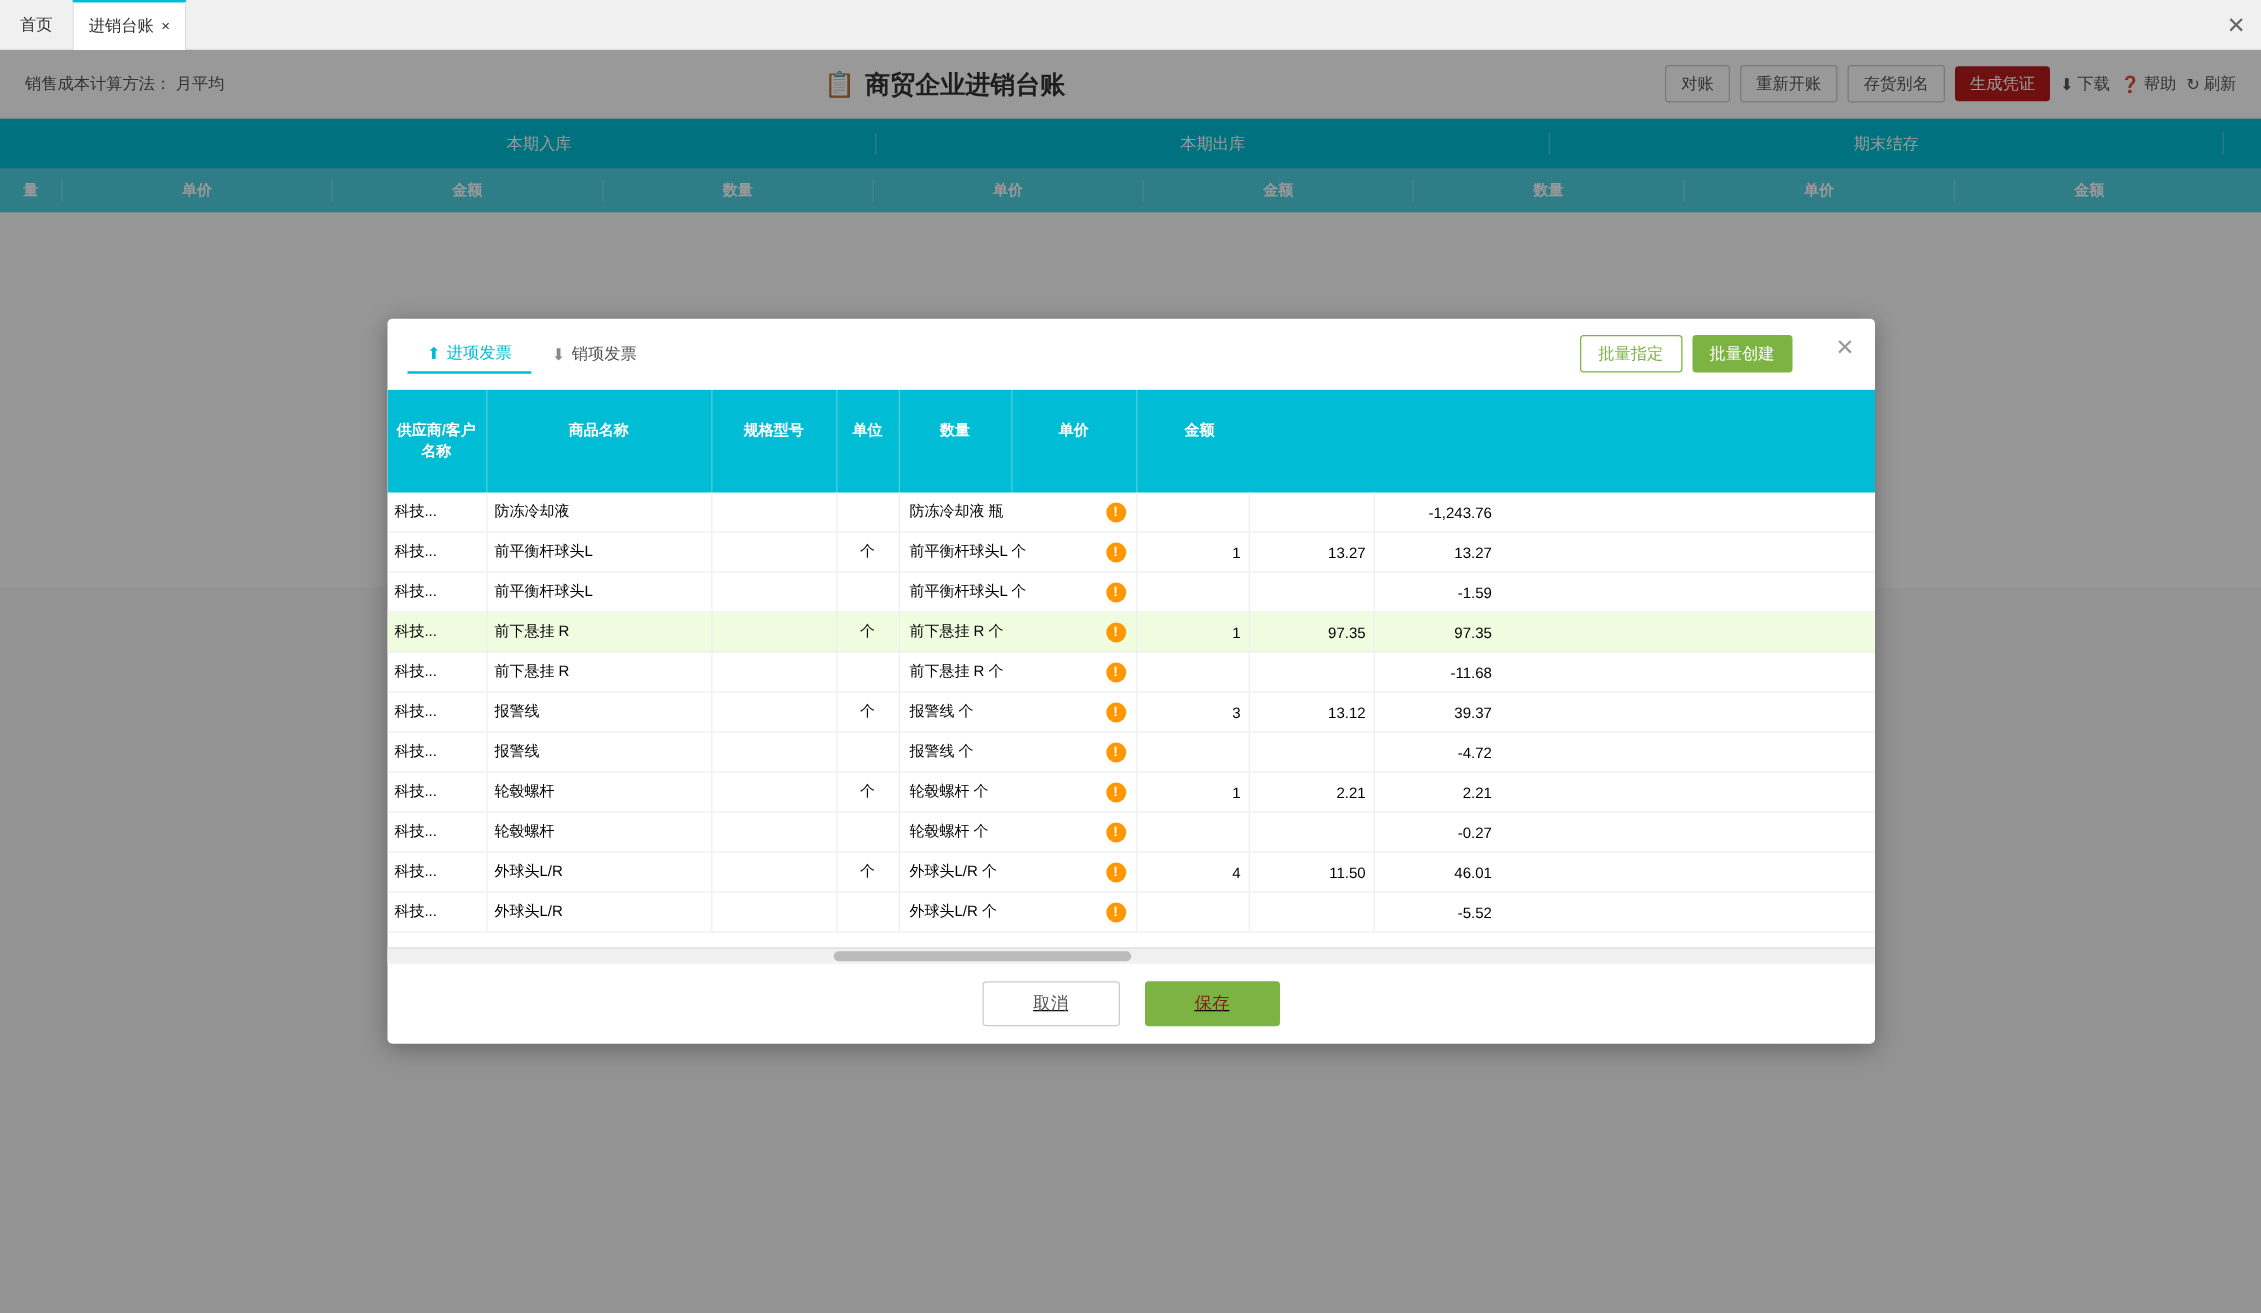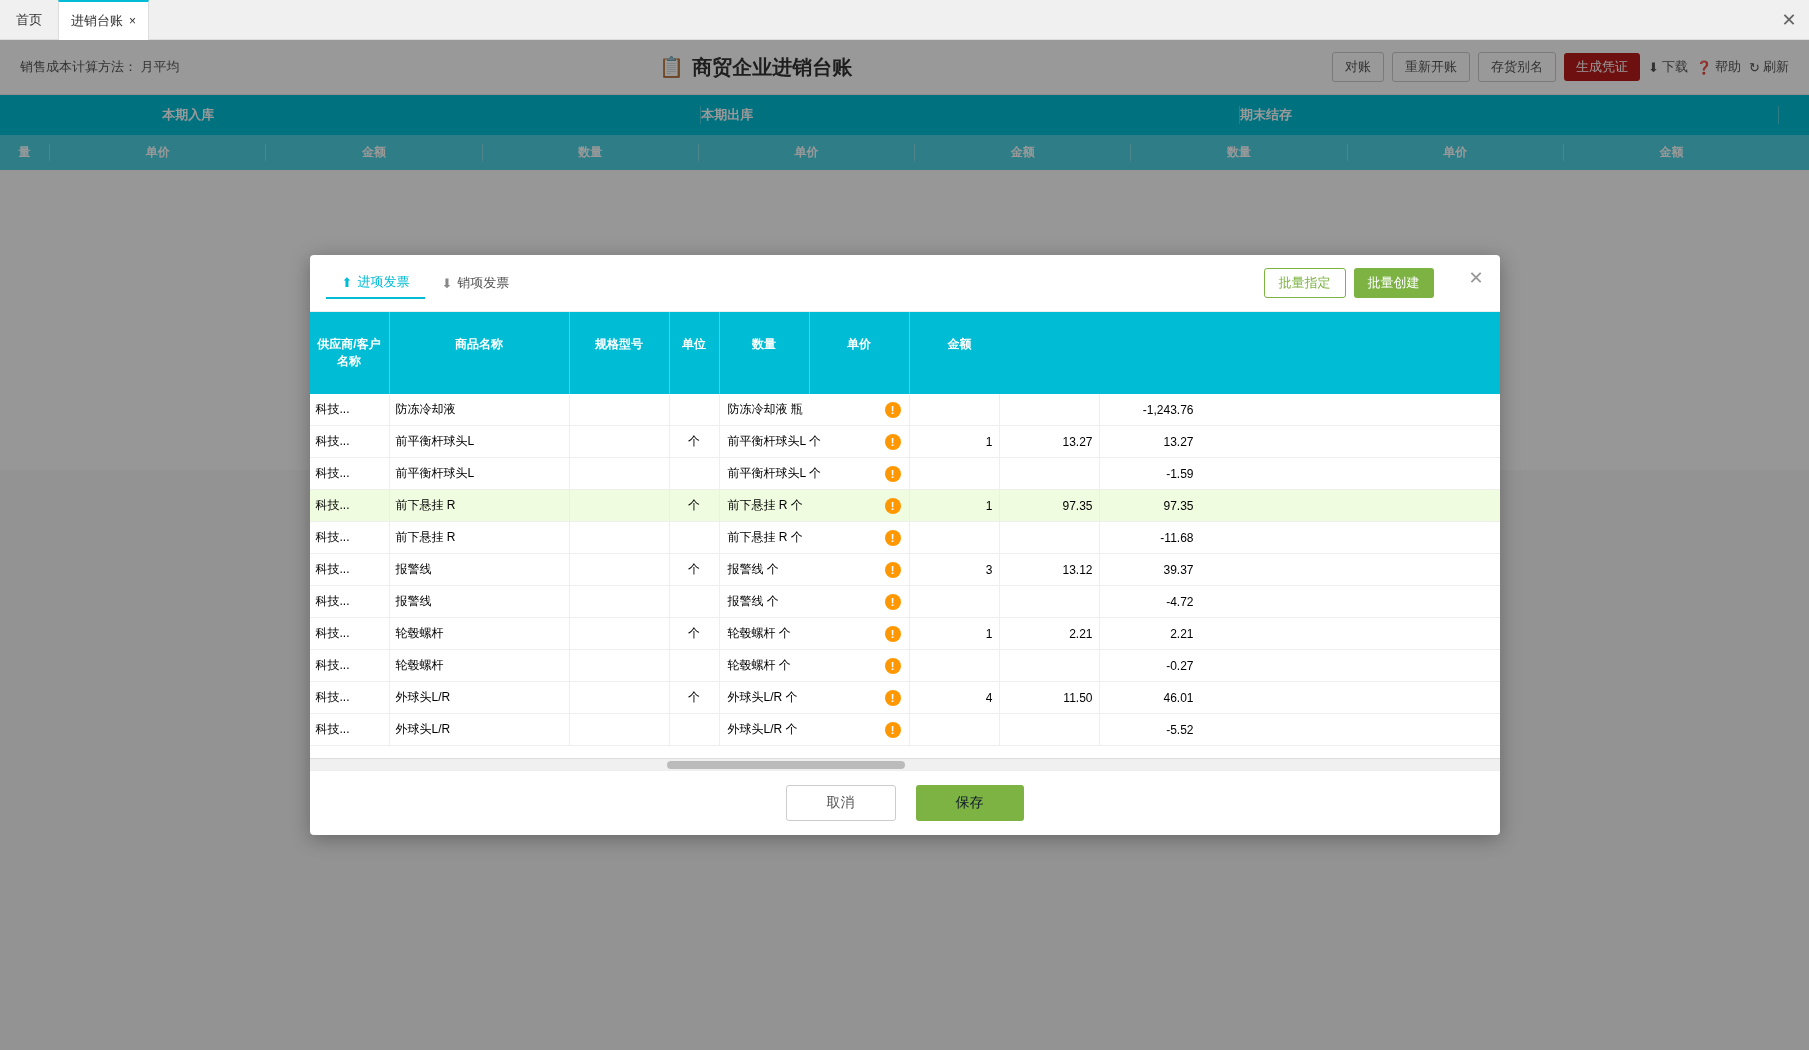--- a/index.html
+++ b/index.html
@@ -30,7 +30,7 @@
 
     
     .table-header-section { background: #00bcd4; display: flex; height: 40px; align-items: center; }
-    .section-header { flex: 1; text-align: left; color: #fff; font-size: 13px; font-weight: bold; border-right: 1px solid rgba(255,255,255,0.3); }
+    .section-header { flex: 1; text-align: center; color: #fff; font-size: 13px; font-weight: normal; border-right: 1px solid rgba(255,255,255,0.3); }
     .section-header:last-child { border-right: none; }
 
     .table-subheader { background: #4dd0e1; display: flex; height: 35px; align-items: center; }

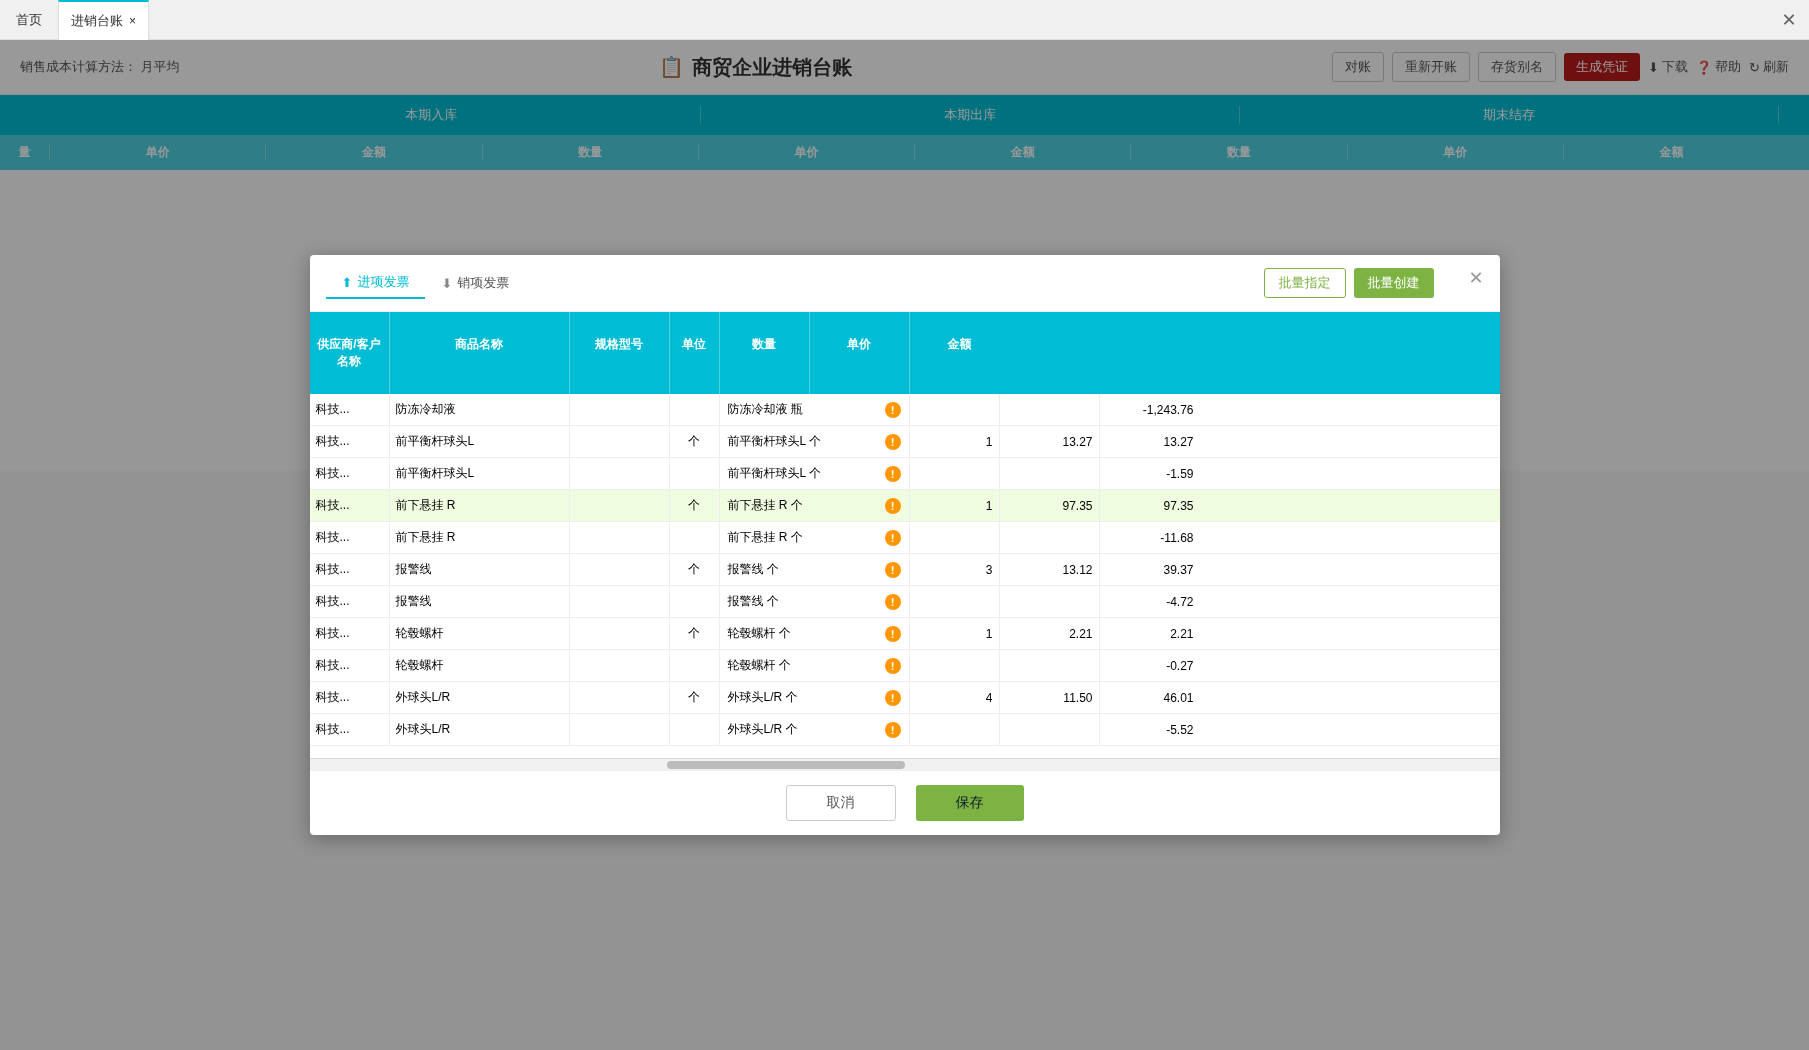--- a/index.html
+++ b/index.html
@@ -78,7 +78,7 @@
     .hscroll-thumb { position: absolute; left: 30%; width: 20%; height: 8px; top: 2px; background: #bbb; border-radius: 4px; }
 
     
-    .modal-footer { padding: 14px; display: flex; justify-content: center; gap: 20px; border-top: 1px solid #eee; }
+    .modal-footer { padding: 14px; display: flex; justify-content: center; gap: 20px; border-top: 1px solid #eee; text-decoration: underline; }
     .btn-cancel { border: 1px solid #ccc; background: #fff; color: #555; padding: 8px 40px; border-radius: 3px; cursor: pointer; font-size: 14px; }
     .btn-save { background: #7cb342; color: #0f172a; border: none; padding: 8px 40px; border-radius: 3px; cursor: pointer; font-size: 14px; }
 

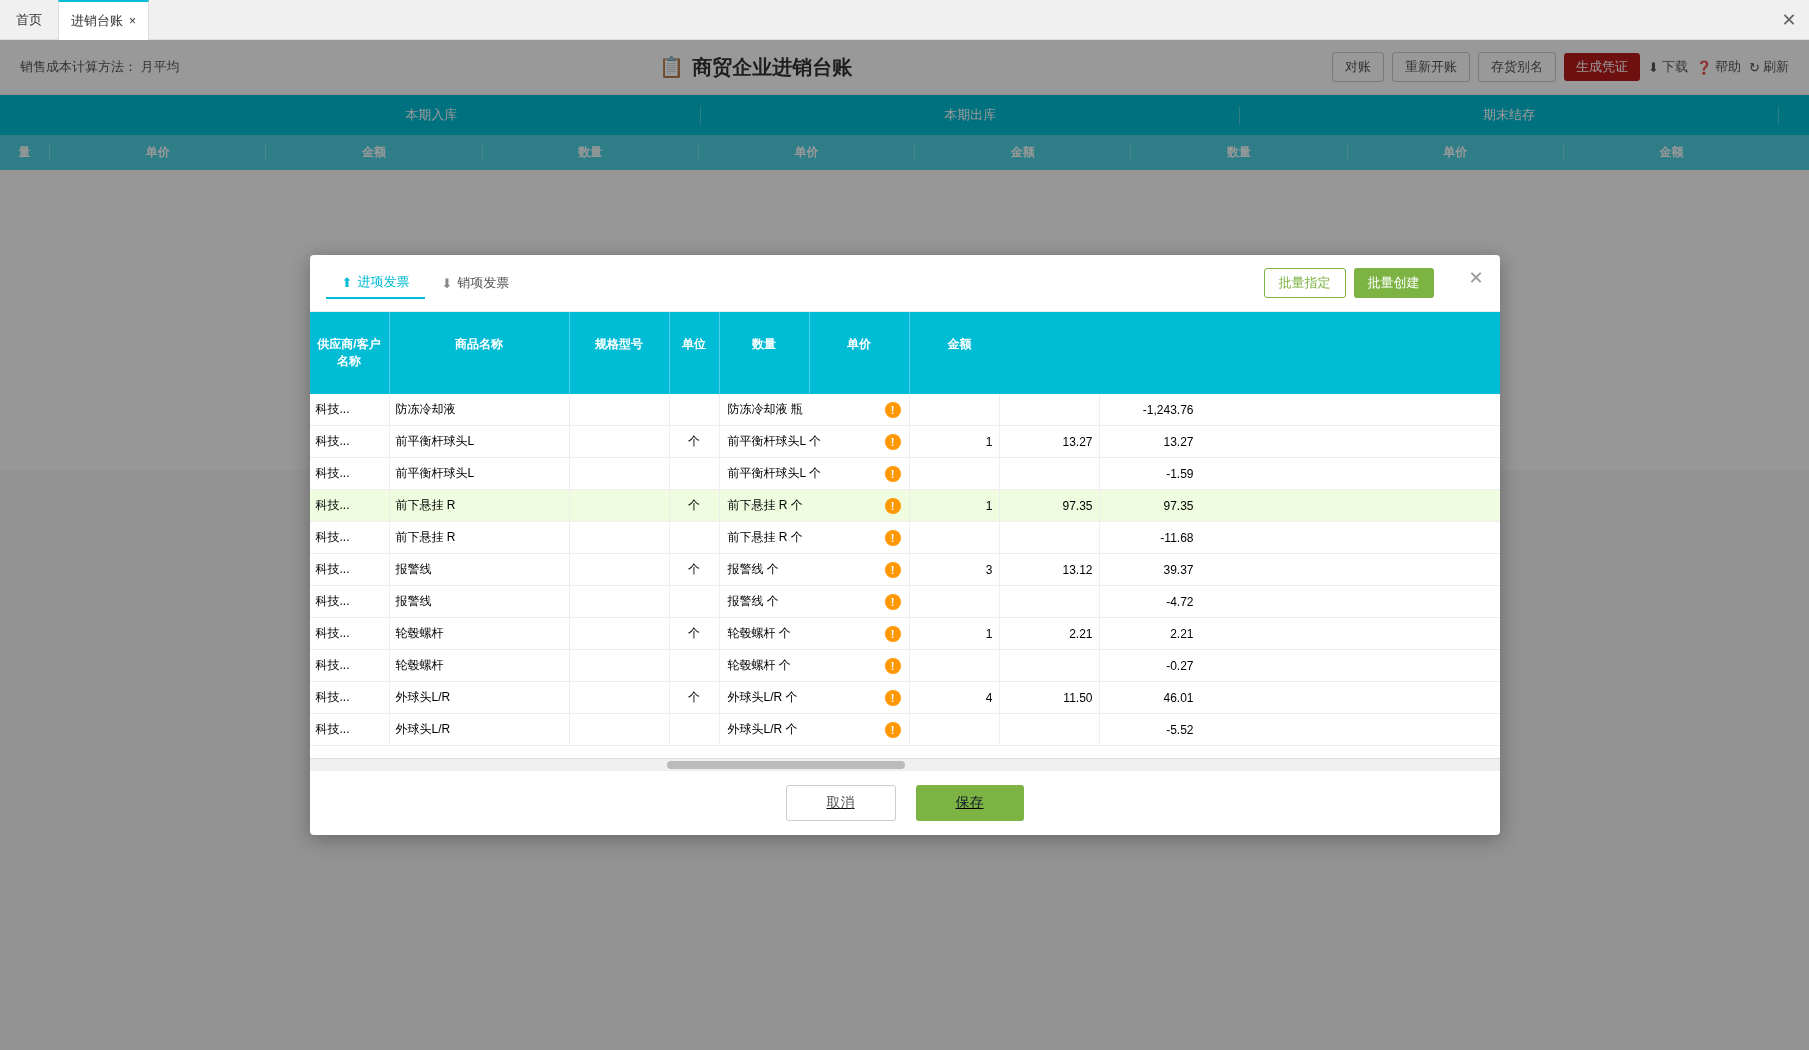--- a/index.html
+++ b/index.html
@@ -80,7 +80,7 @@
     
     .modal-footer { padding: 14px; display: flex; justify-content: center; gap: 20px; border-top: 1px solid #eee; text-decoration: underline; }
     .btn-cancel { border: 1px solid #ccc; background: #fff; color: #555; padding: 8px 40px; border-radius: 3px; cursor: pointer; font-size: 14px; }
-    .btn-save { background: #7cb342; color: #0f172a; border: none; padding: 8px 40px; border-radius: 3px; cursor: pointer; font-size: 14px; }
+    .btn-save { background: #7cb342; color: #7f1d1d; border: none; padding: 8px 40px; border-radius: 3px; cursor: pointer; font-size: 14px; }
 
     
     .col-company { width: 80px; min-width: 80px; }

